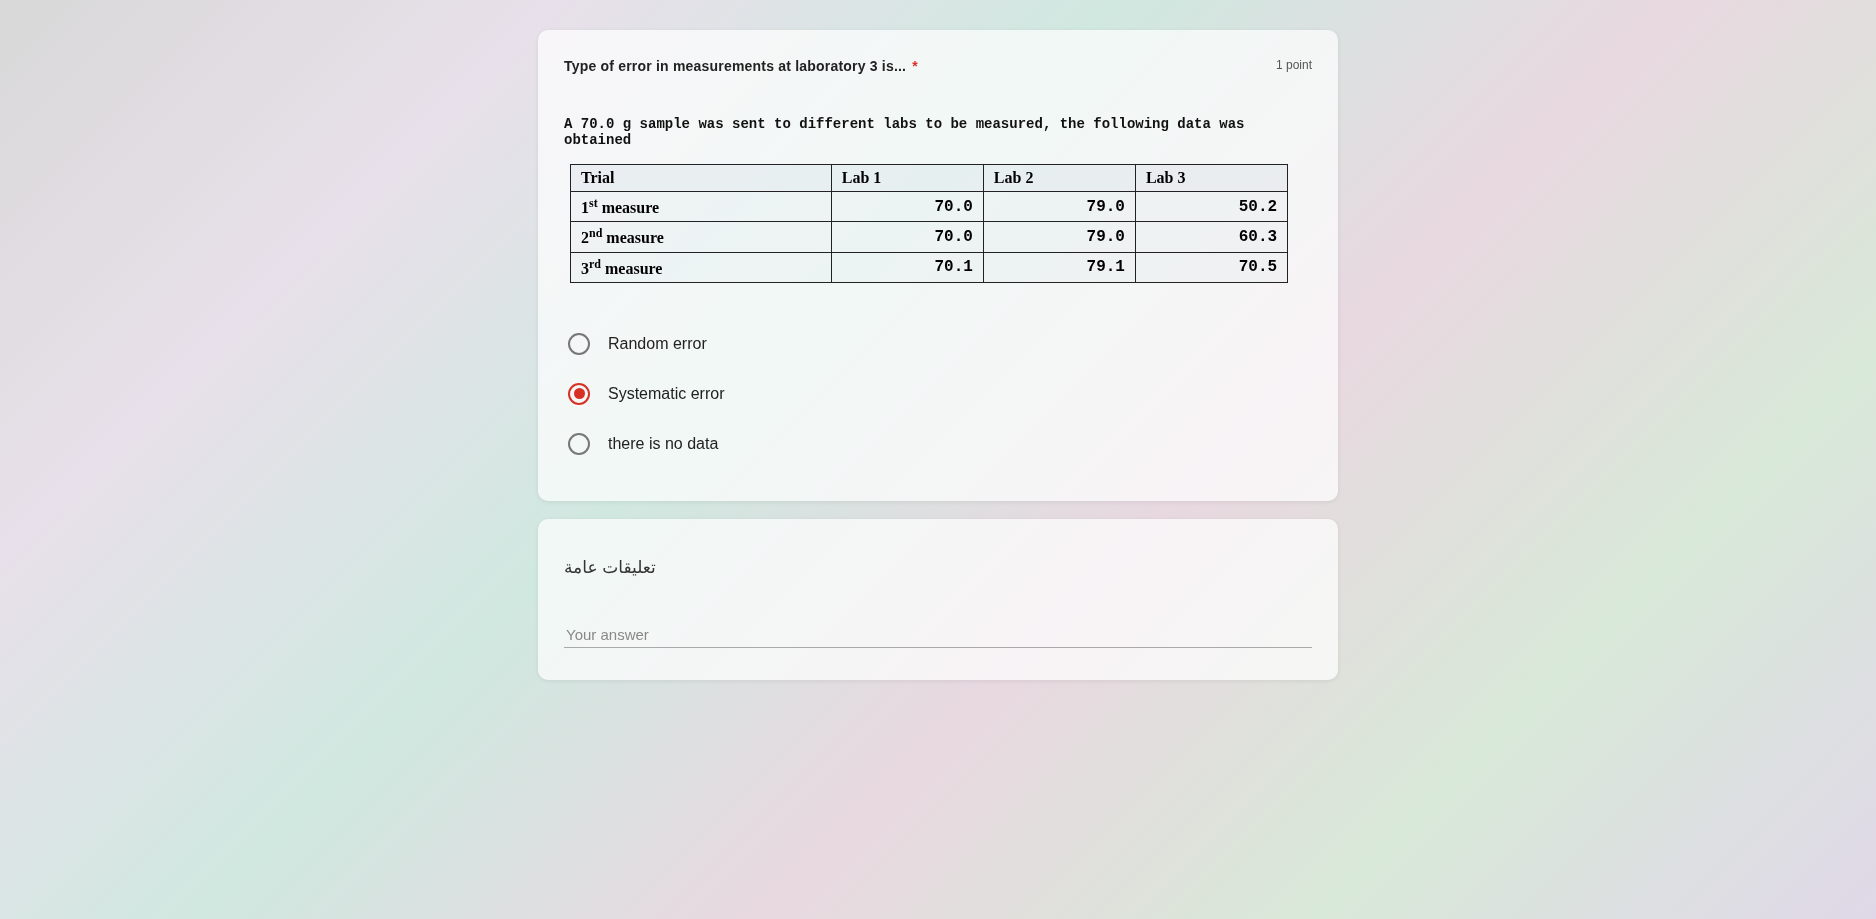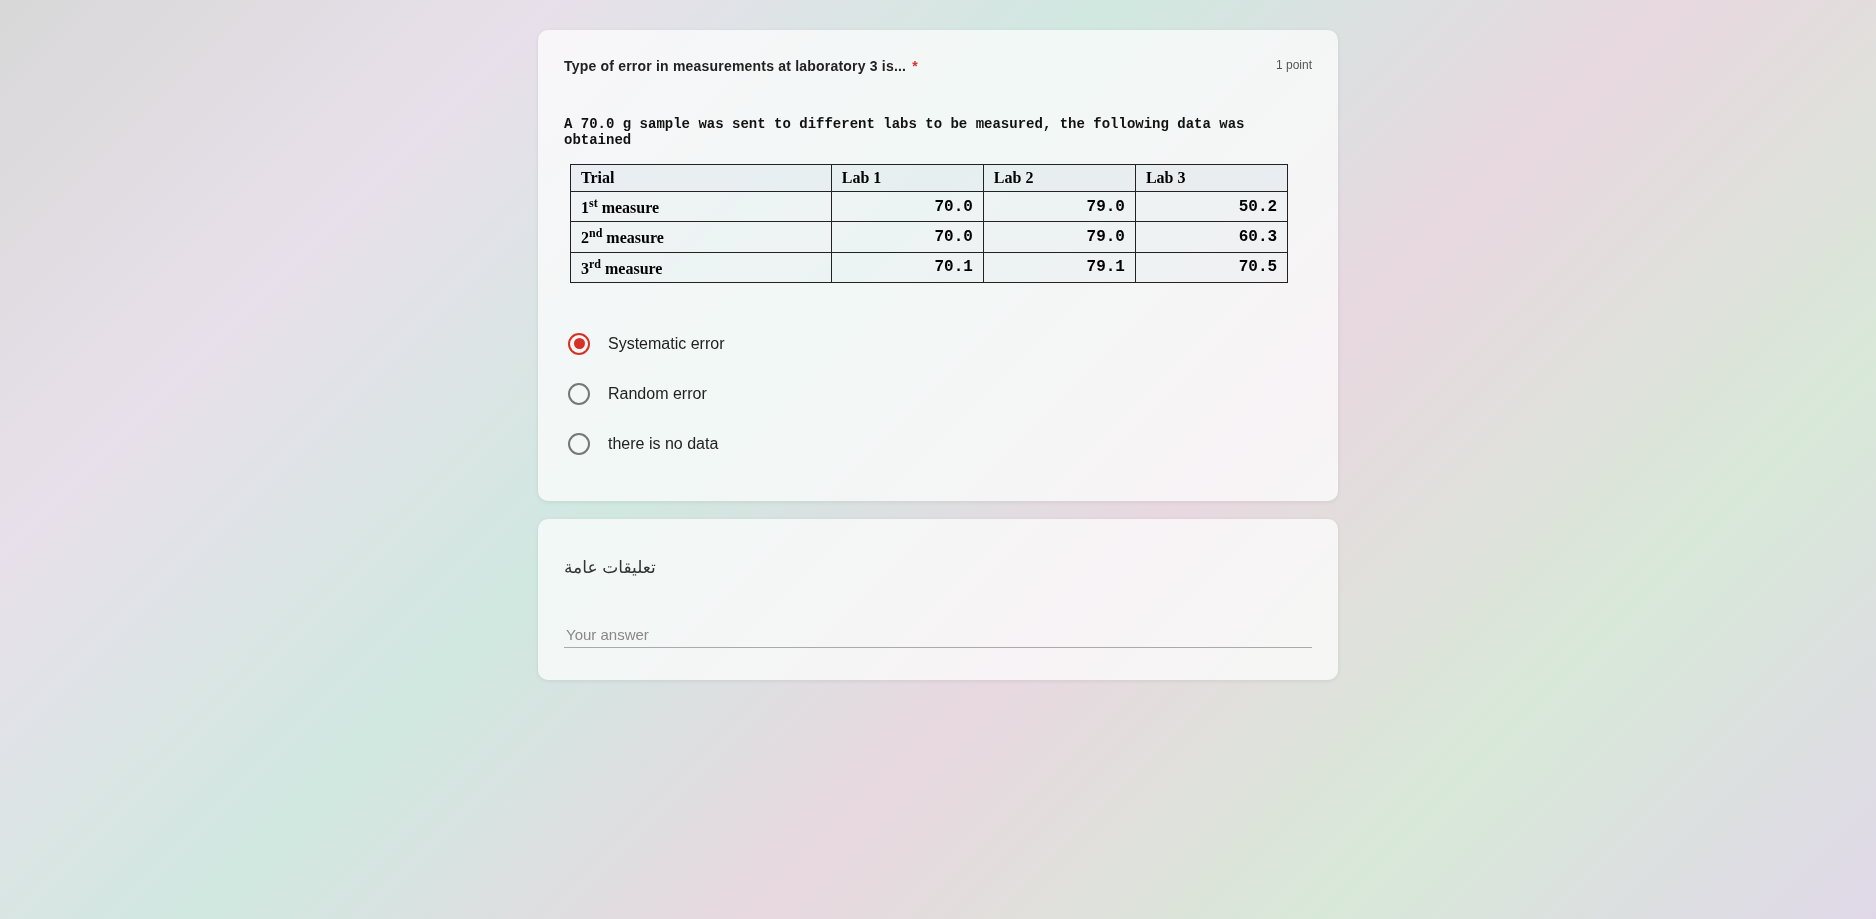--- a/index.html
+++ b/index.html
@@ -163,12 +163,12 @@
 
     <div class="options" id="options">
         <div class="option">
+          <span class="radio"></span>
+          <span class="option-label">Random error</span>
+        </div>
+        <div class="option">
           <span class="radio selected"></span>
           <span class="option-label">Systematic error</span>
-        </div>
-        <div class="option">
-          <span class="radio"></span>
-          <span class="option-label">Random error</span>
         </div>
         <div class="option">
           <span class="radio"></span>

